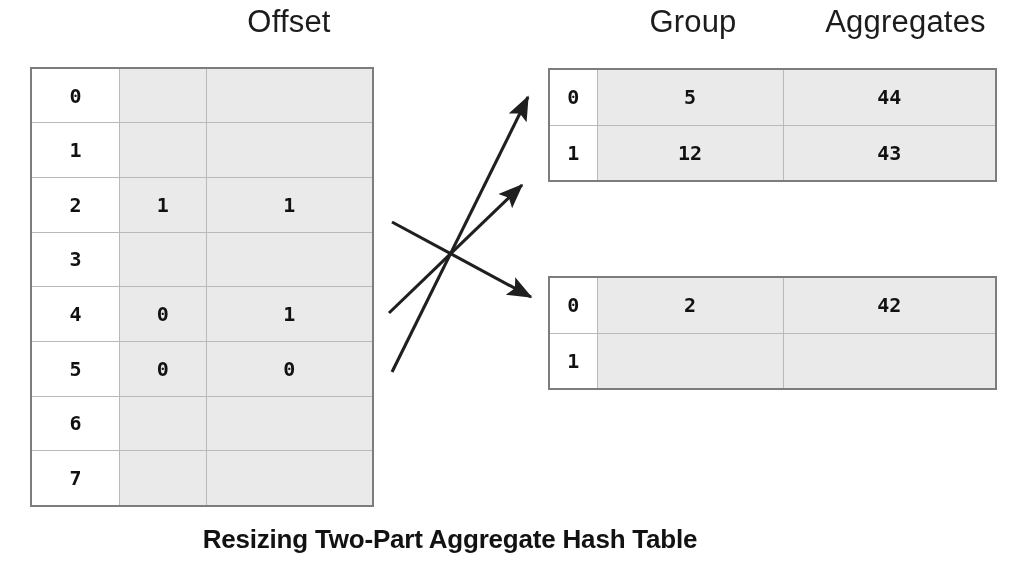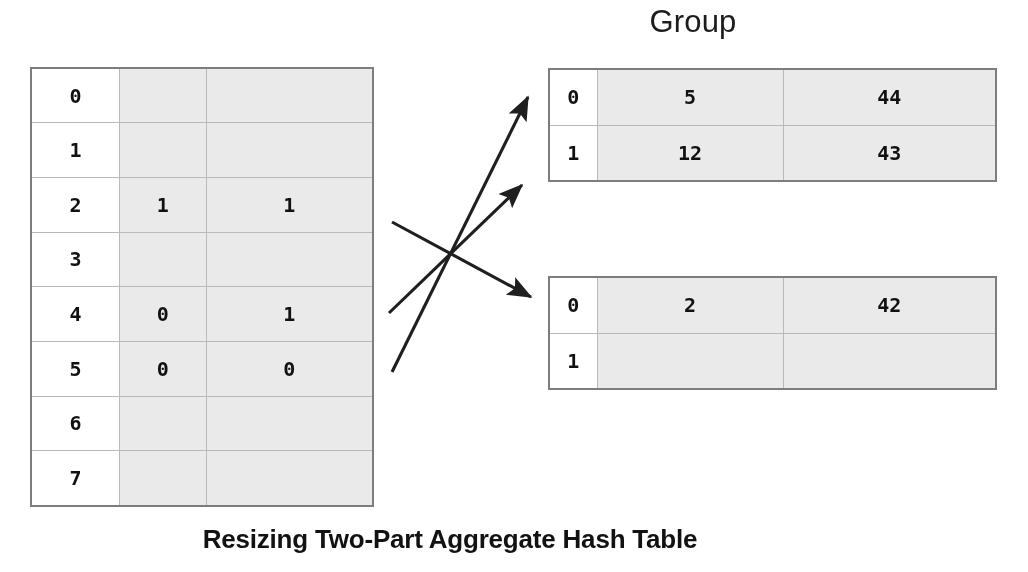--- a/index.html
+++ b/index.html
@@ -132,6 +132,7 @@
 
 <div class="stage">
 
+  <div class="col-heading" style="left:224px; top:4px; width:130px;">Offset</div>
   <div class="col-heading" style="left:628px; top:4px; width:130px;text-align:center;">Group</div>
 
   <table class="tbl" id="block-table">

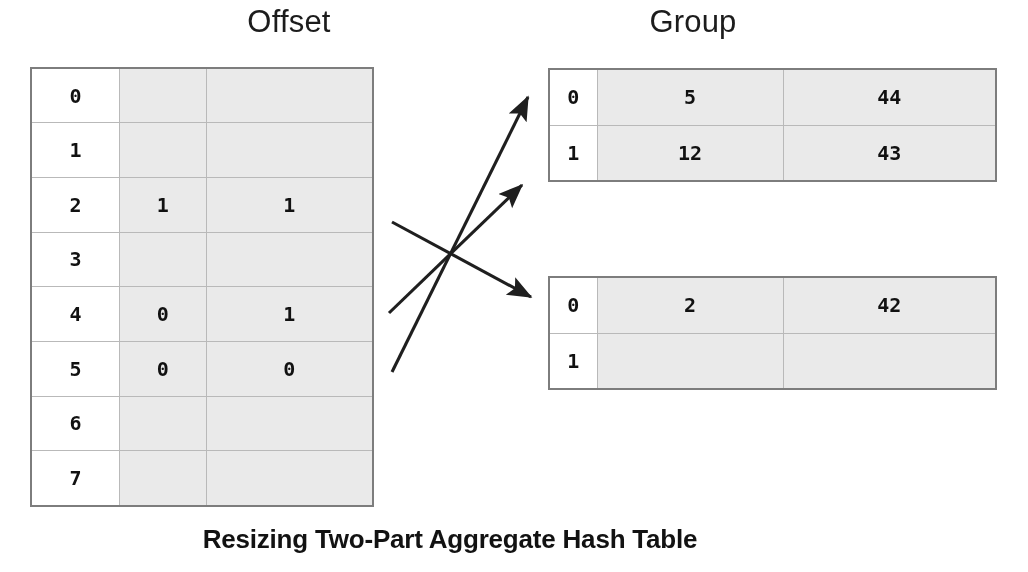--- a/index.html
+++ b/index.html
@@ -134,6 +134,7 @@
 
   <div class="col-heading" style="left:224px; top:4px; width:130px;">Offset</div>
   <div class="col-heading" style="left:628px; top:4px; width:130px;text-align:center;">Group</div>
+  <div class="col-heading" style="left:788px; top:4px; width:235px;">Aggregates</div>
 
   <table class="tbl" id="block-table">
     <tbody>

